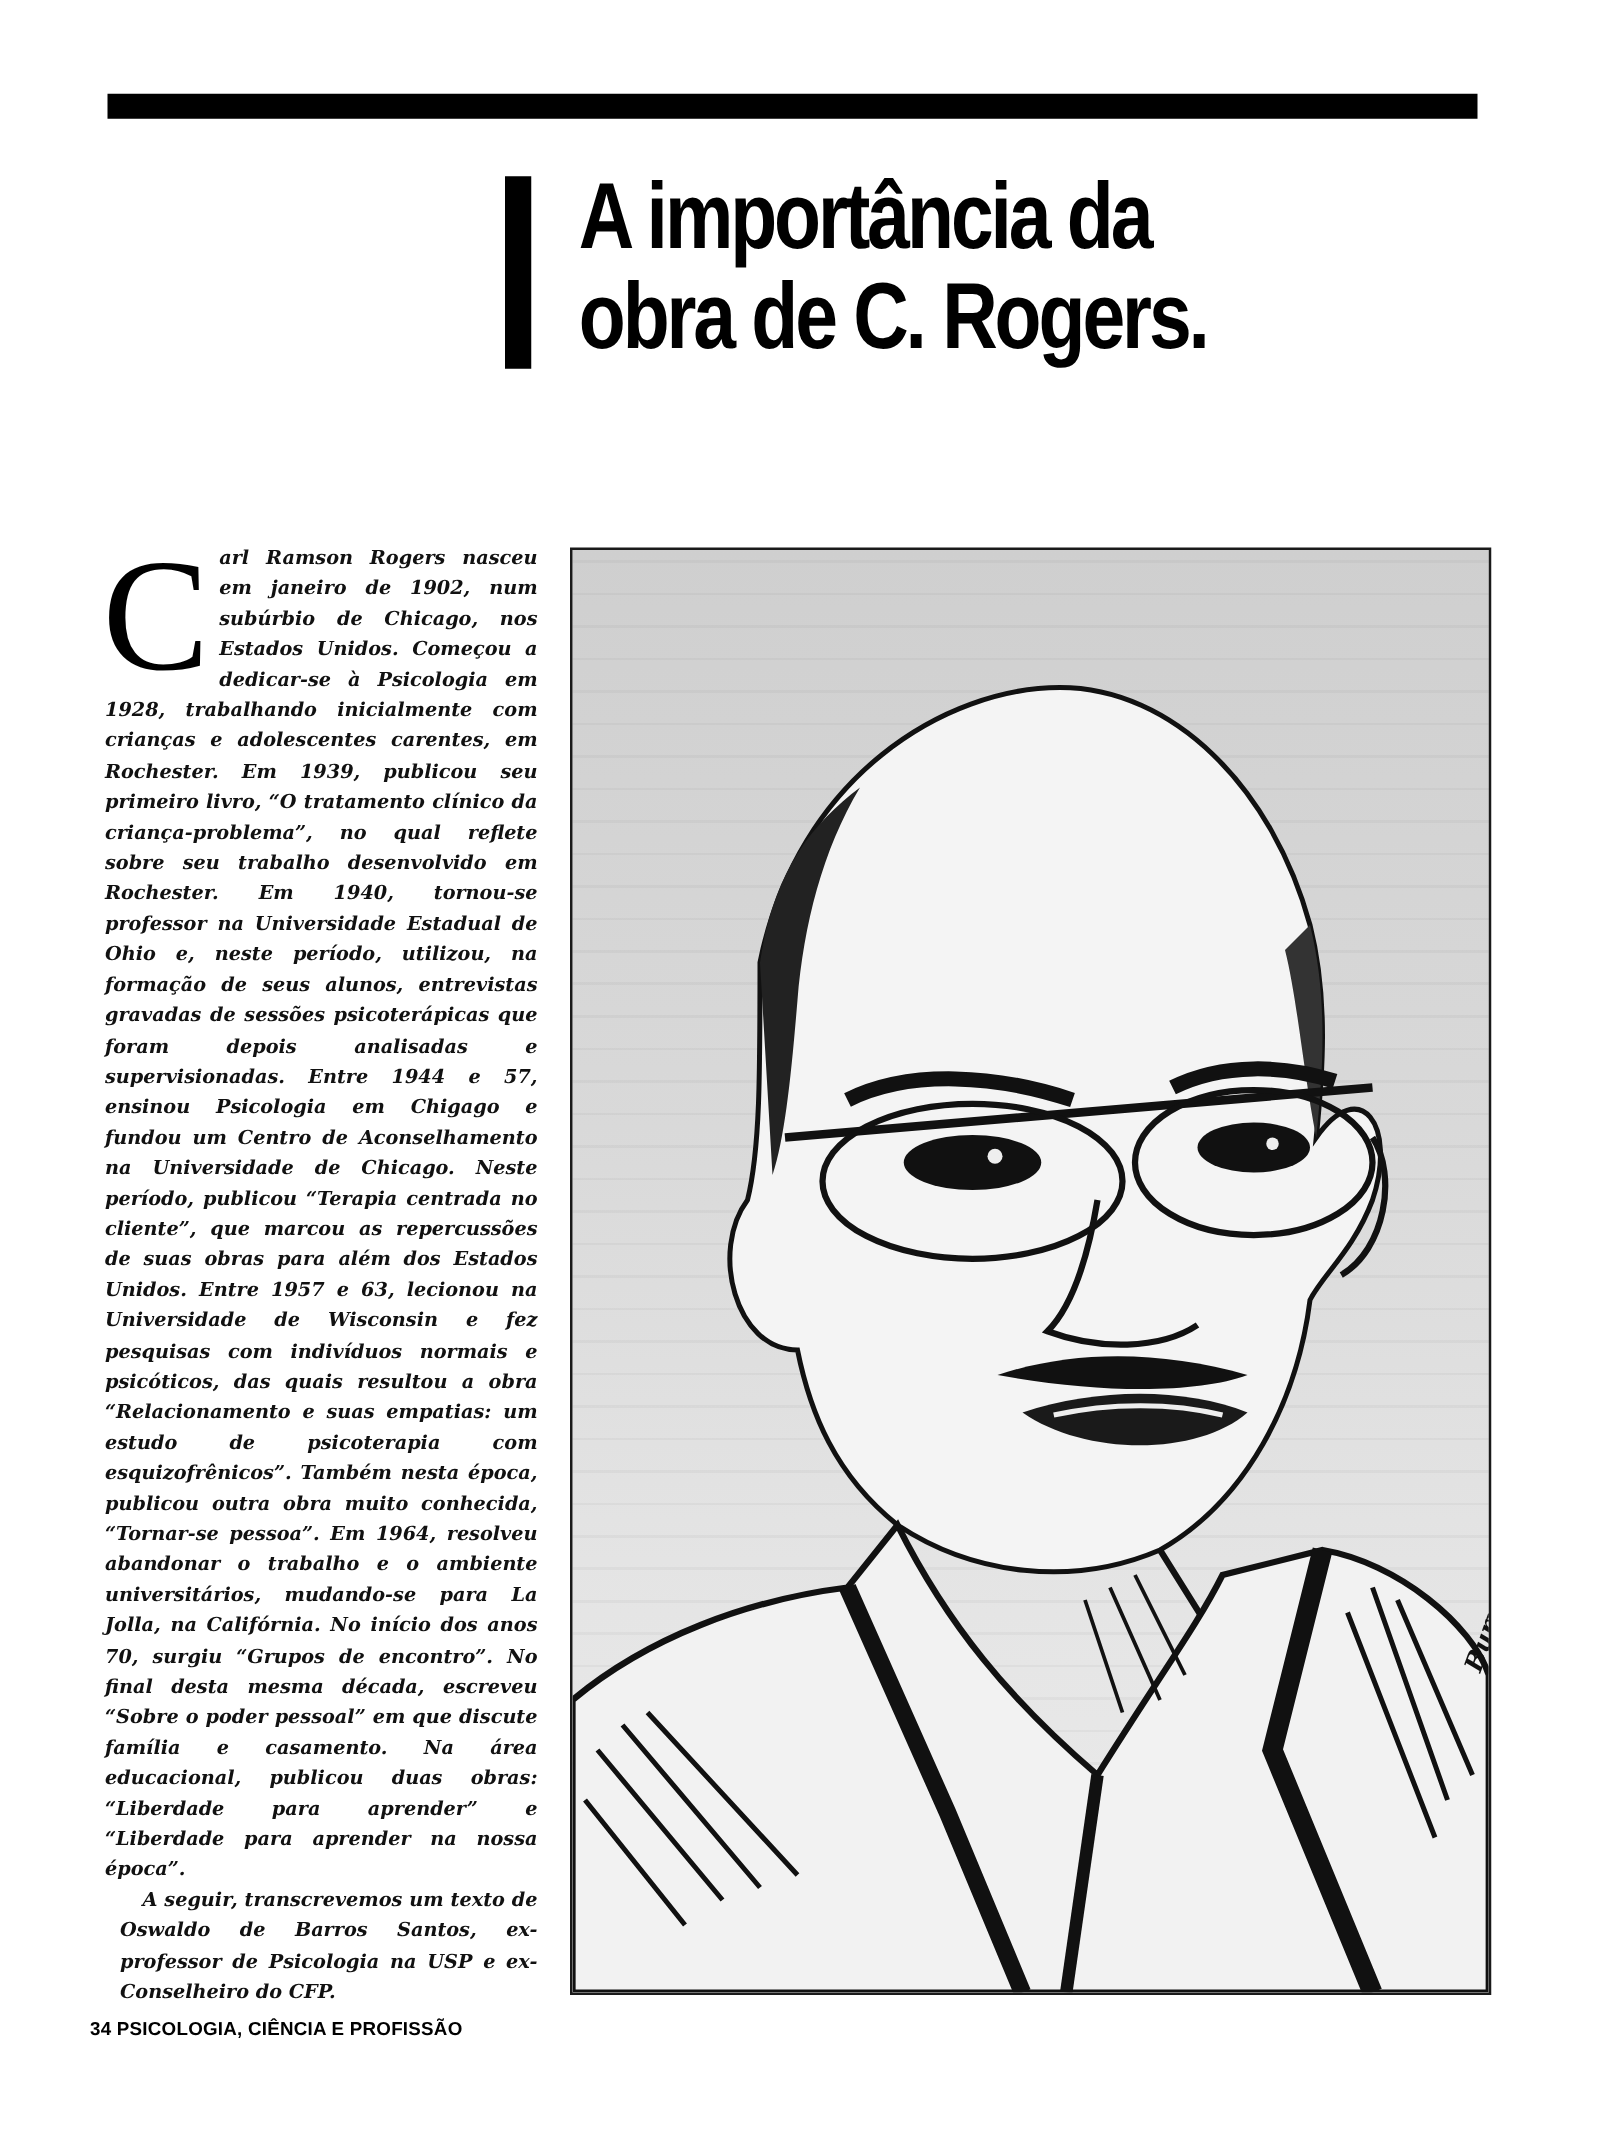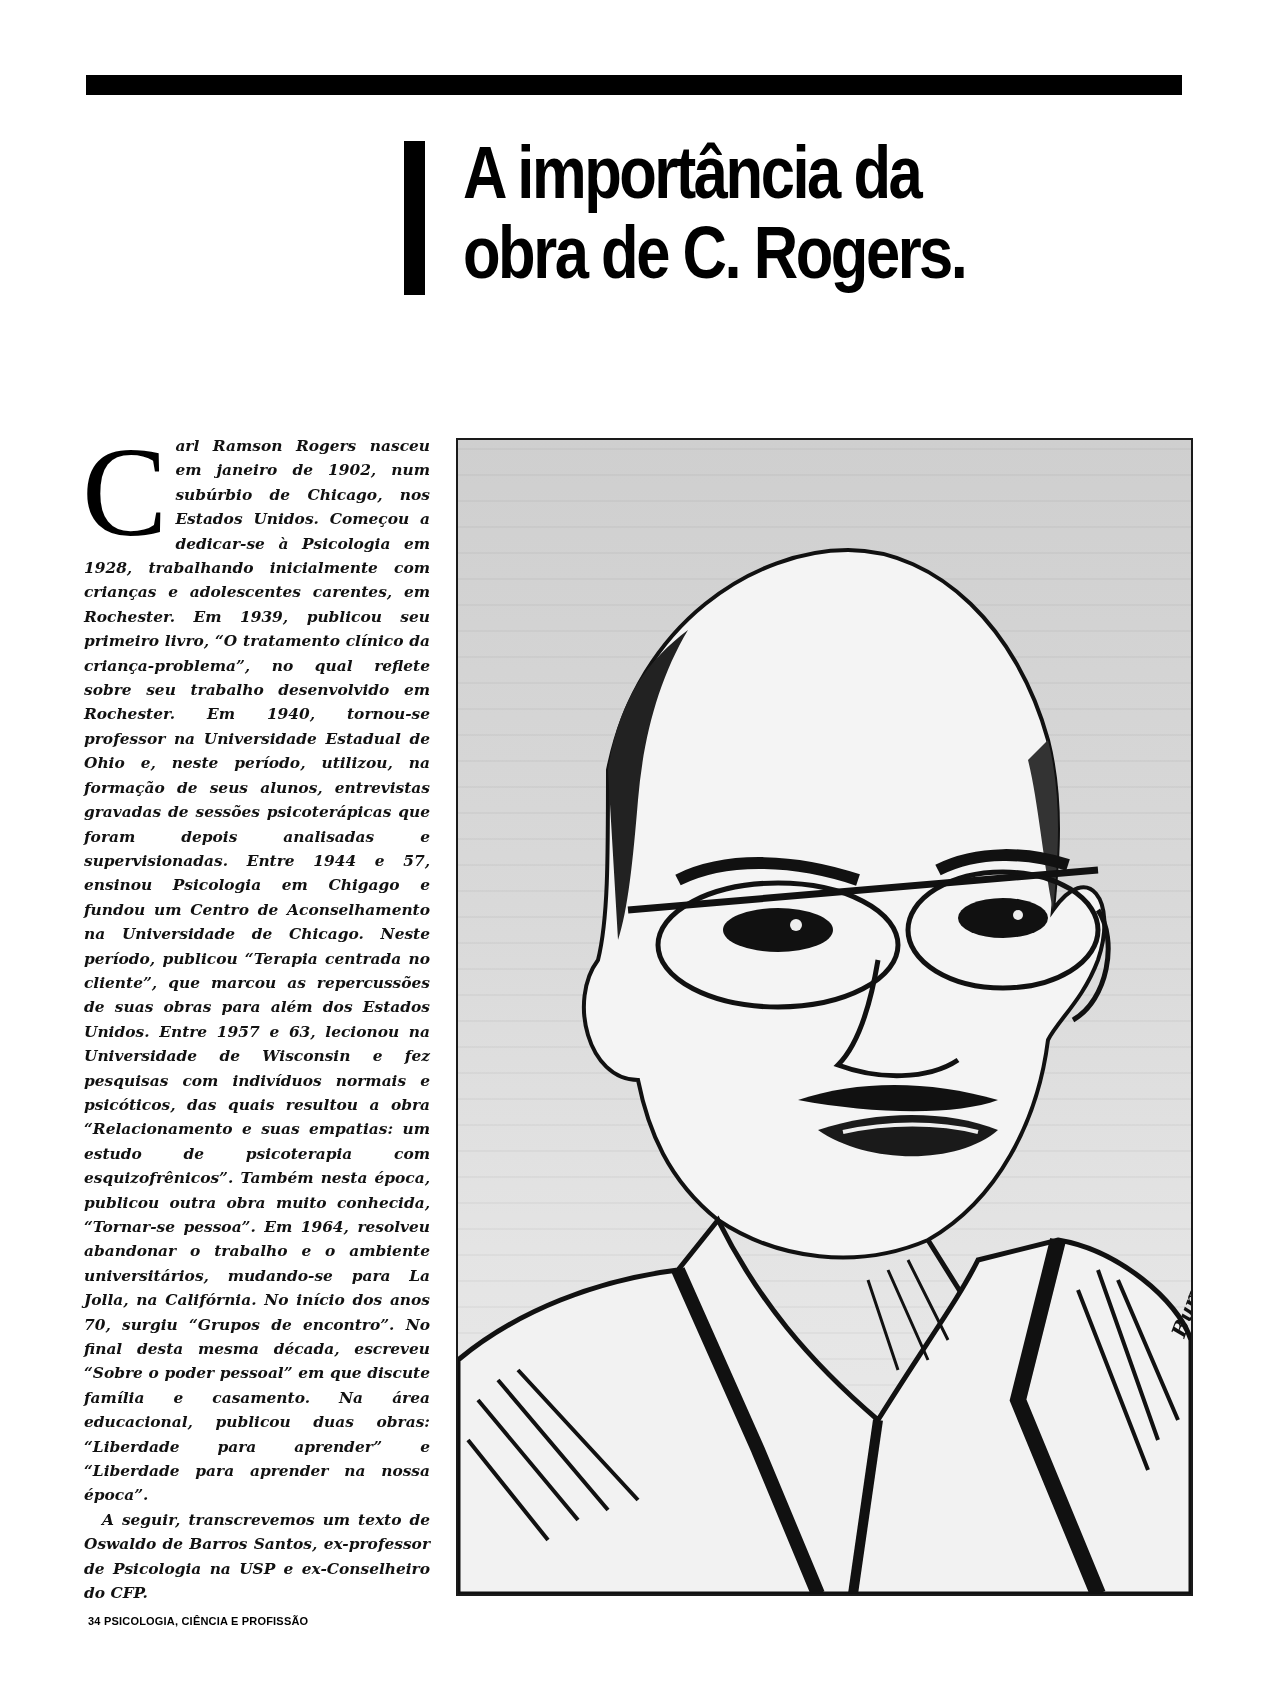--- a/index.html
+++ b/index.html
@@ -30,7 +30,7 @@
     color: #111;
   }
   .intro p { margin: 0; }
-  .intro p + p { text-indent: 18px; }
+  .intro p + p { text-indent: 18px; margin-left: 12px; }
   .drop-cap {
     float: left; font-family: "Liberation Serif", serif; font-style: normal;
     font-weight: normal; font-size: 128px; line-height: 96px;

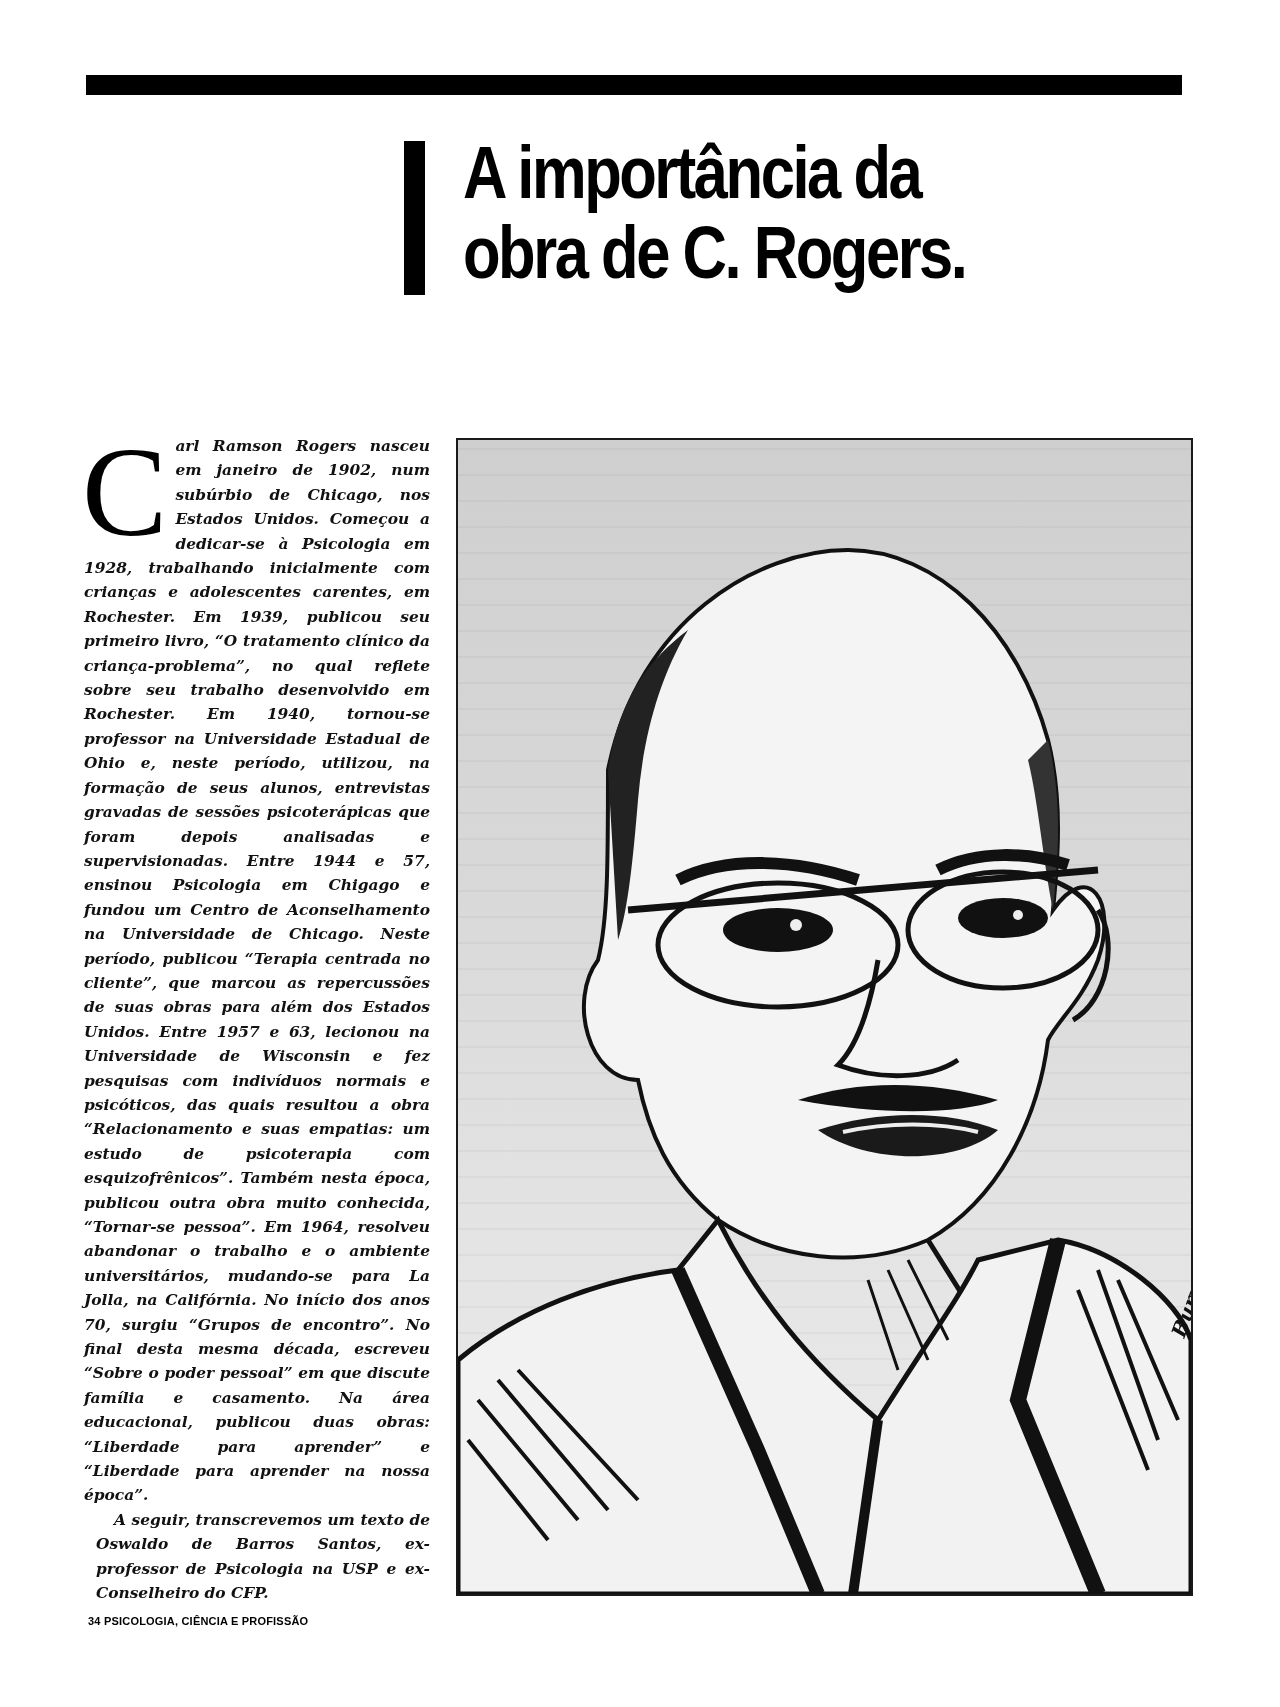--- a/index.html
+++ b/index.html
@@ -38,9 +38,9 @@
   }
 
   .footer {
-    position: absolute; left: 88px; top: 1615px;
+    position: absolute; left: 72px; top: 1615px;
     font-family: "Liberation Sans", sans-serif; font-weight: bold;
-    font-size: 11px; letter-spacing: 0.2px; color: #000;
+    font-size: 15px; letter-spacing: 0.2px; color: #000;
   }
 
   .illustration {

